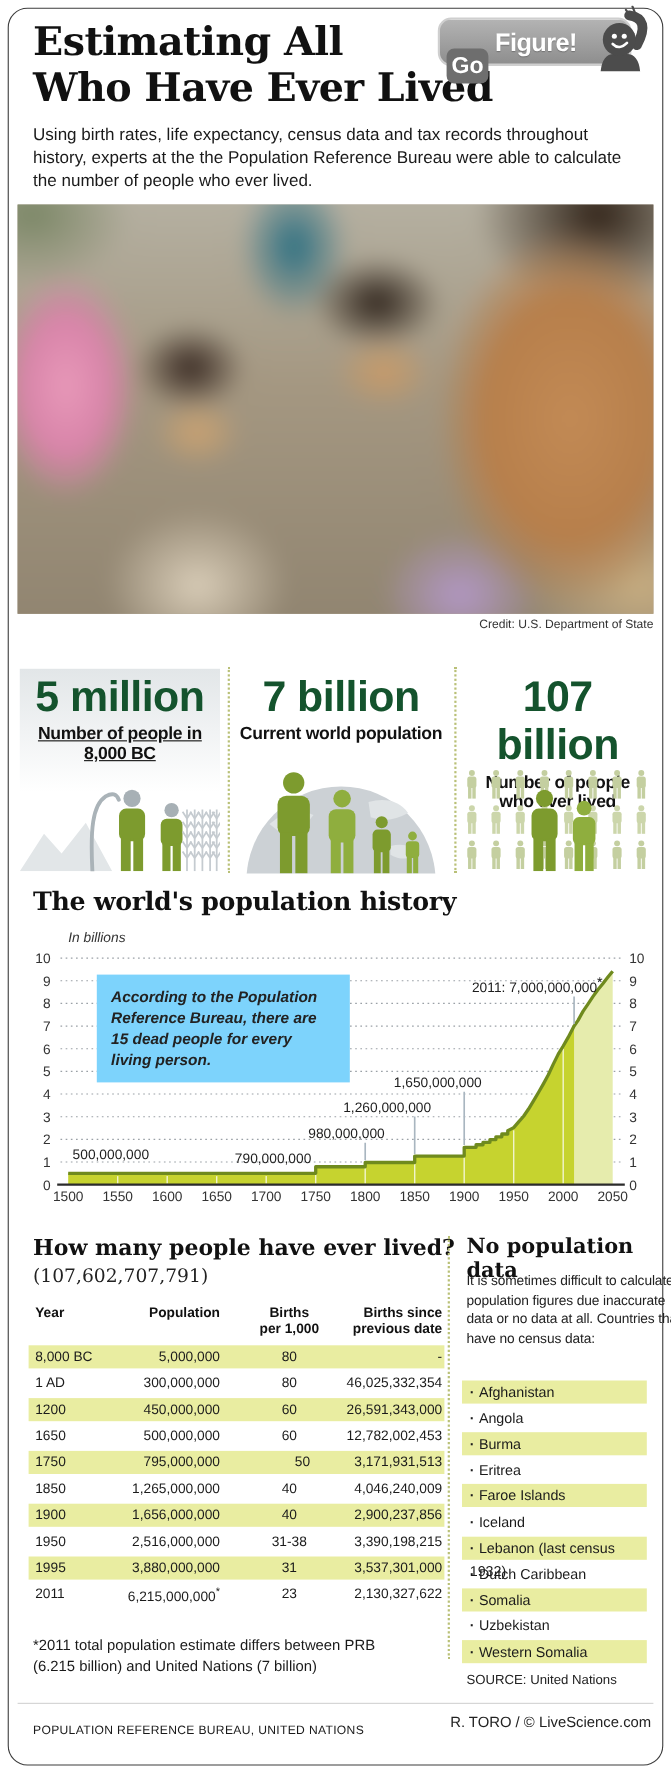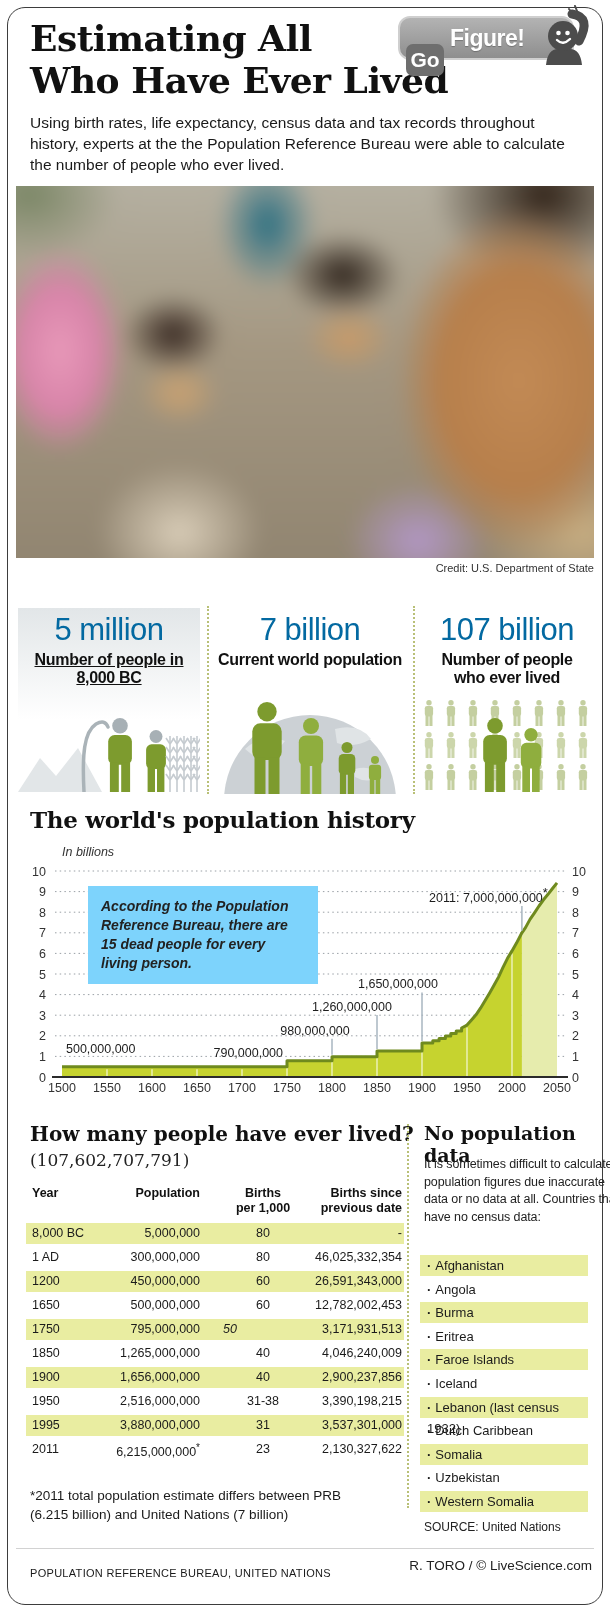--- a/index.html
+++ b/index.html
@@ -43,7 +43,7 @@
   
   .stat-sep{top:606px;height:188px;border-left:2px dotted #b9c077;}
   .stat-col{text-align:center;}
-  .stat-value{font-size:31px;font-weight:normal;color:#0369a1;letter-spacing:-0.5px;}
+  .stat-value{font-size:39px;font-weight:bold;color:#14532d;letter-spacing:-0.5px;}
   .stat-label{font-size:16px;font-weight:bold;color:#111;line-height:18px;letter-spacing:-0.3px;margin-top:3px;}
   .stat1-bg{left:18px;top:608px;width:182px;height:112px;background:linear-gradient(180deg,#e2e6e8 0%,rgba(240,242,243,0) 100%);}
 

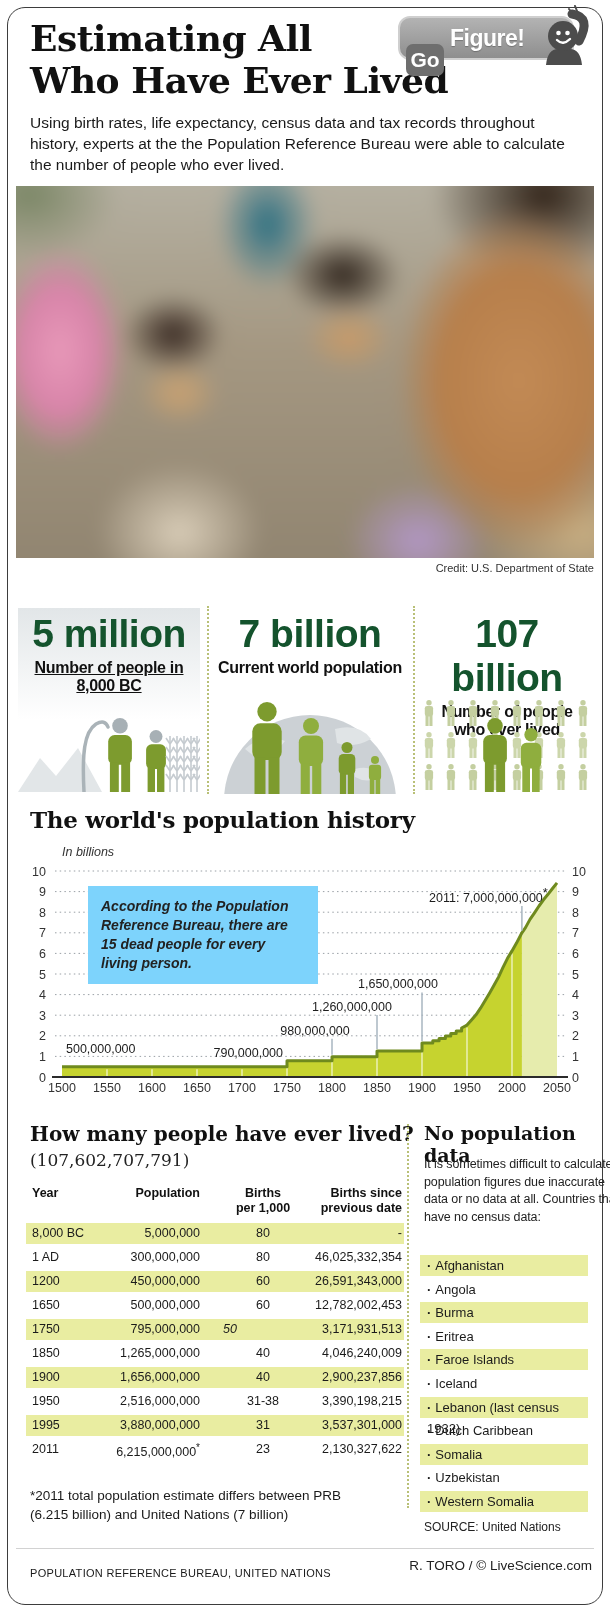--- a/index.html
+++ b/index.html
@@ -416,7 +416,7 @@
         <div class="bar"></div>
         <div class="cell" style="left: 6px; width: 70px; text-align: left;">1750</div>
         <div class="cell" style="left: 74px; width: 100px; text-align: right;">795,000,000</div>
-        <div class="cell" style="left: 197px; width: 80px;  font-style: italic;">50</div>
+        <div class="cell" style="left: 209px; width: 80px; text-align: center;">50</div>
         <div class="cell" style="left: 286px; width: 90px; text-align: right;">3,171,931,513</div>
       </div>
       <div class="trow">

